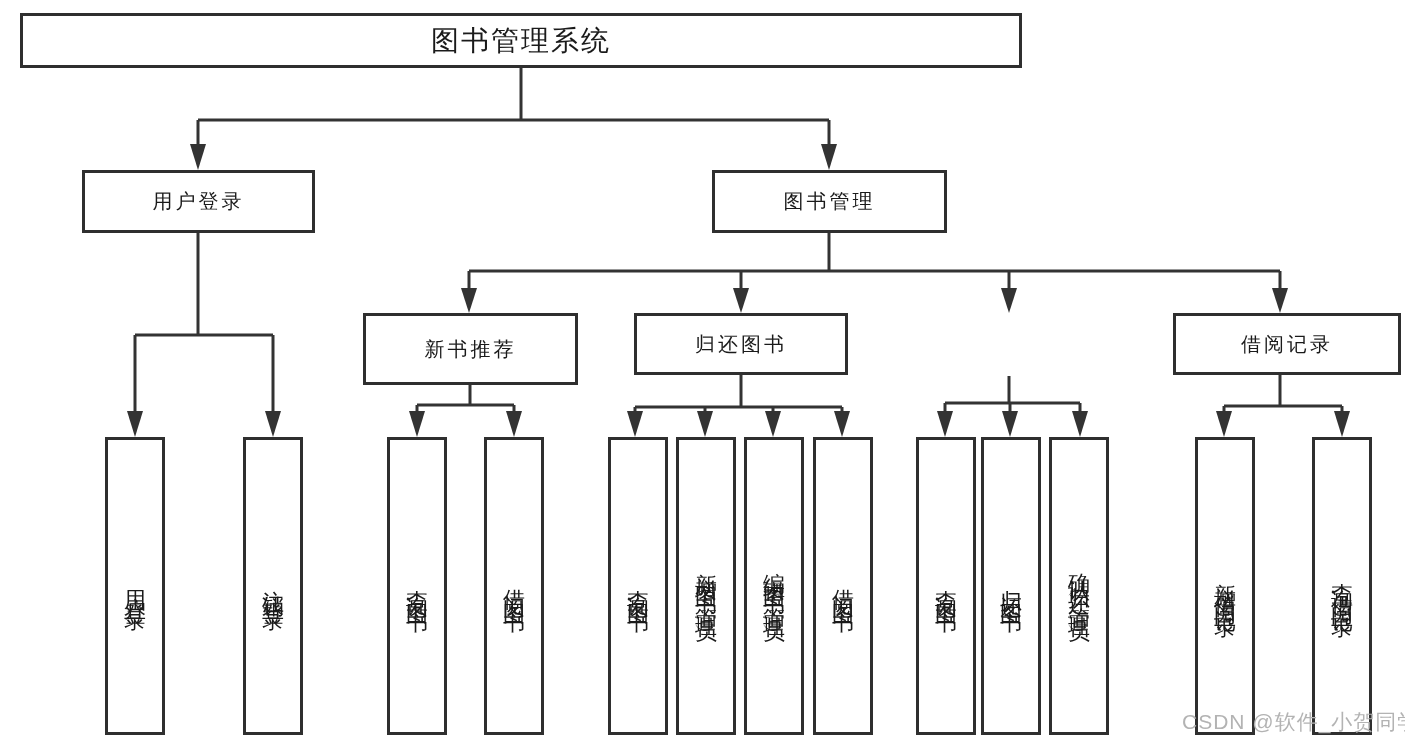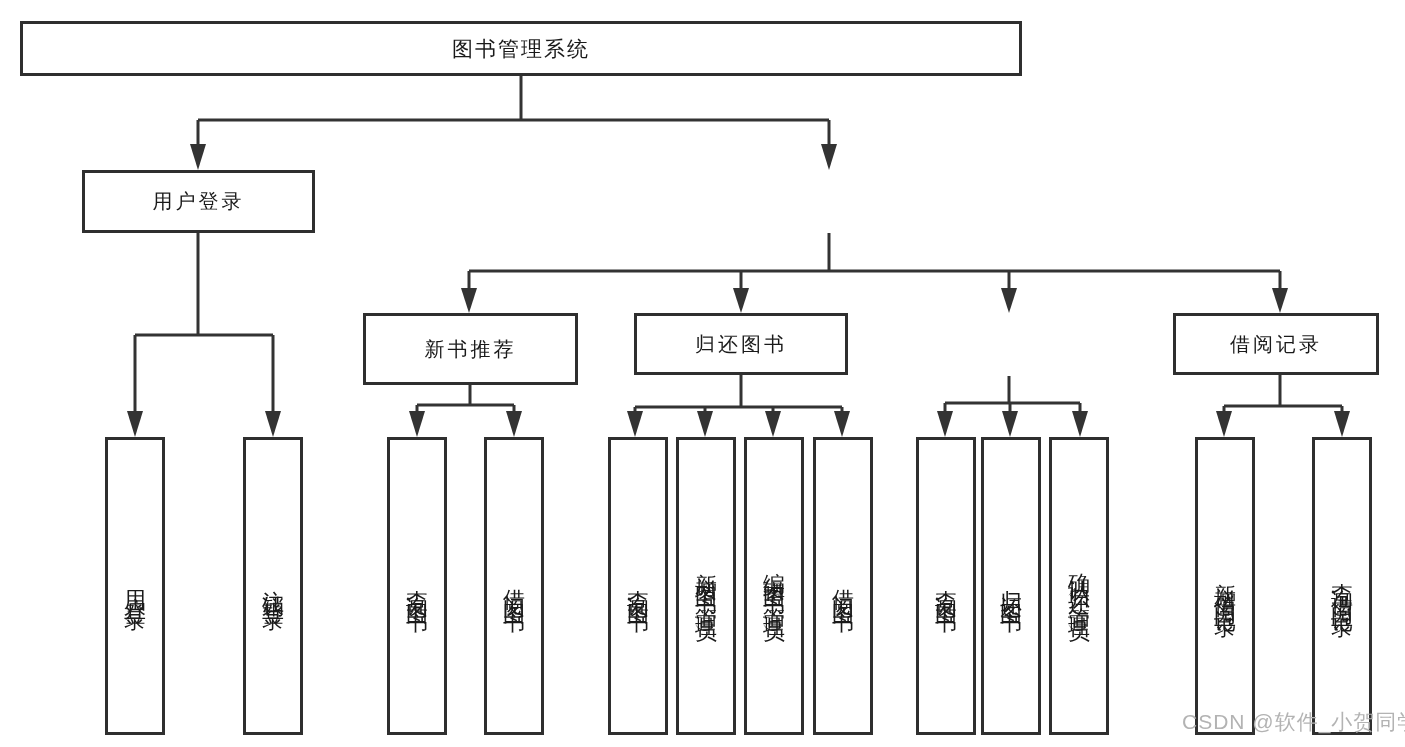--- a/index.html
+++ b/index.html
@@ -21,7 +21,7 @@
     text-align:center;
   }
   .hnode{font-size:20px;letter-spacing:3px;white-space:nowrap;}
-  .root-node{font-size:21px;letter-spacing:2px;margin-top:8px;}
+  .root-node{font-size:28px;letter-spacing:2px;}
   .vtext{
     writing-mode:vertical-rl;
     text-orientation:mixed;

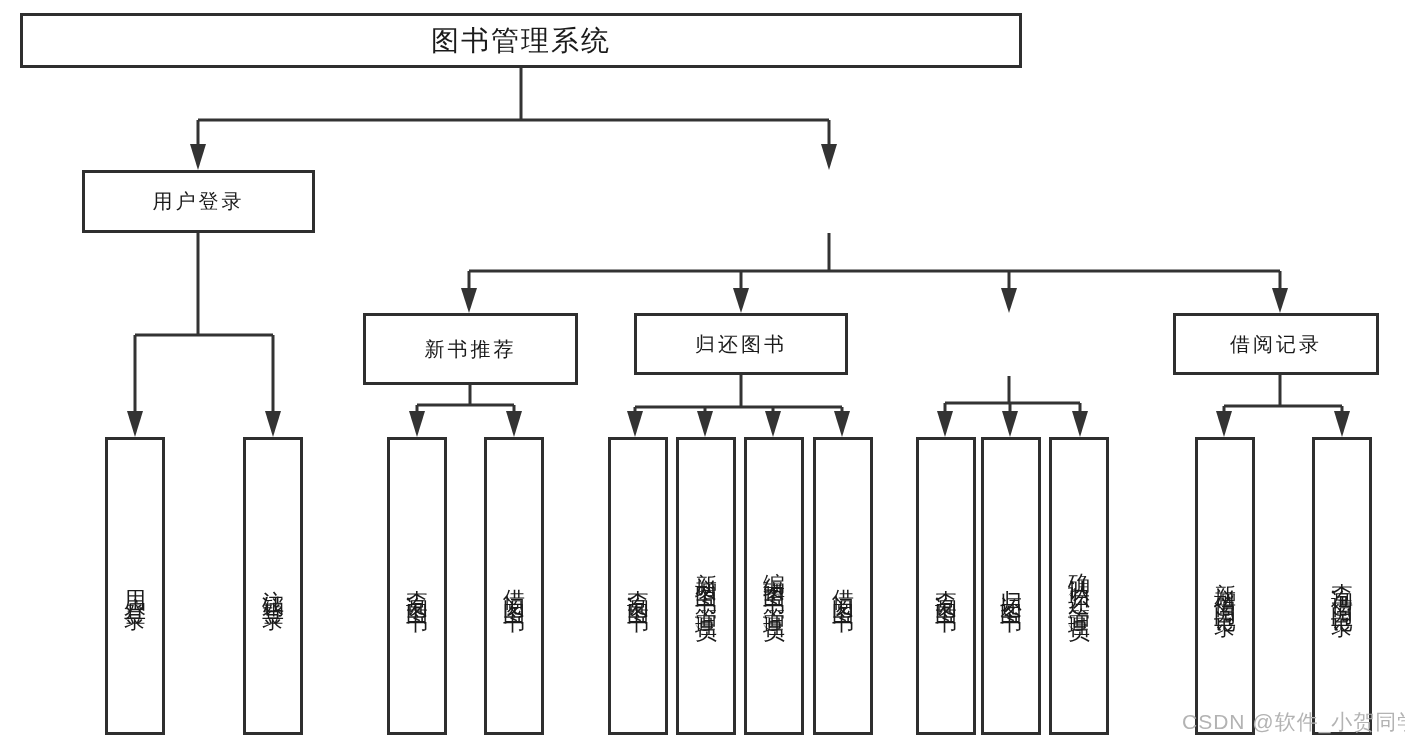--- a/index.html
+++ b/index.html
@@ -115,6 +115,7 @@
   <div class="node hnode root-node" style="left:20px;top:13px;width:1002px;height:55px">图书管理系统</div>
 
   <div class="node hnode" style="left:82px;top:170px;width:233px;height:63px">用户登录</div>
+  <div class="node hnode" style="left:712px;top:170px;width:235px;height:63px">图书管理</div>
 
   <div class="node hnode" style="left:363px;top:313px;width:215px;height:72px">新书推荐</div>
   <div class="node hnode" style="left:634px;top:313px;width:214px;height:62px">归还图书</div>

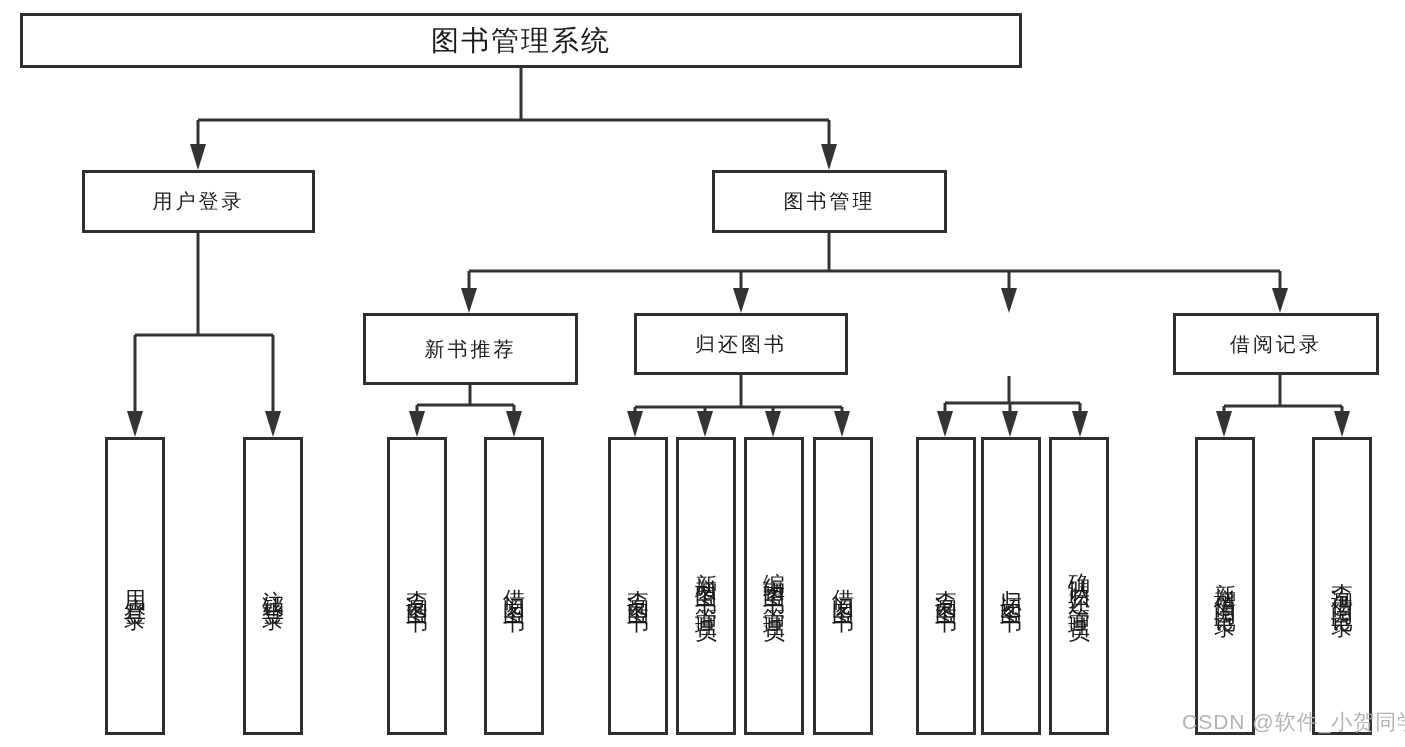--- a/index.html
+++ b/index.html
@@ -119,7 +119,7 @@
 
   <div class="node hnode" style="left:363px;top:313px;width:215px;height:72px">新书推荐</div>
   <div class="node hnode" style="left:634px;top:313px;width:214px;height:62px">归还图书</div>
-  <div class="node hnode" style="left:1173px;top:313px;width:206px;height:62px">借阅记录</div>
+  <div class="node hnode" style="left:1173px;top:313px;width:228px;height:62px">借阅记录</div>
 
   <div class="node" style="left:105px;top:437px;width:60px;height:298px">
     <span class="vtext">用户登录</span>

